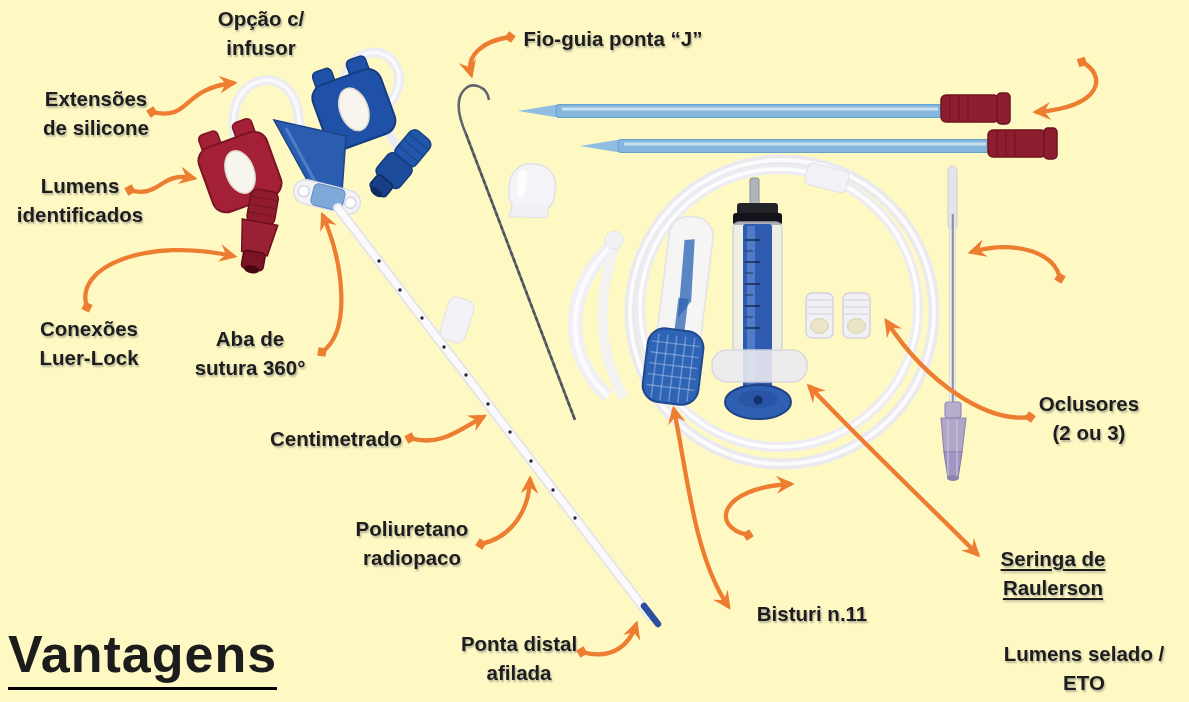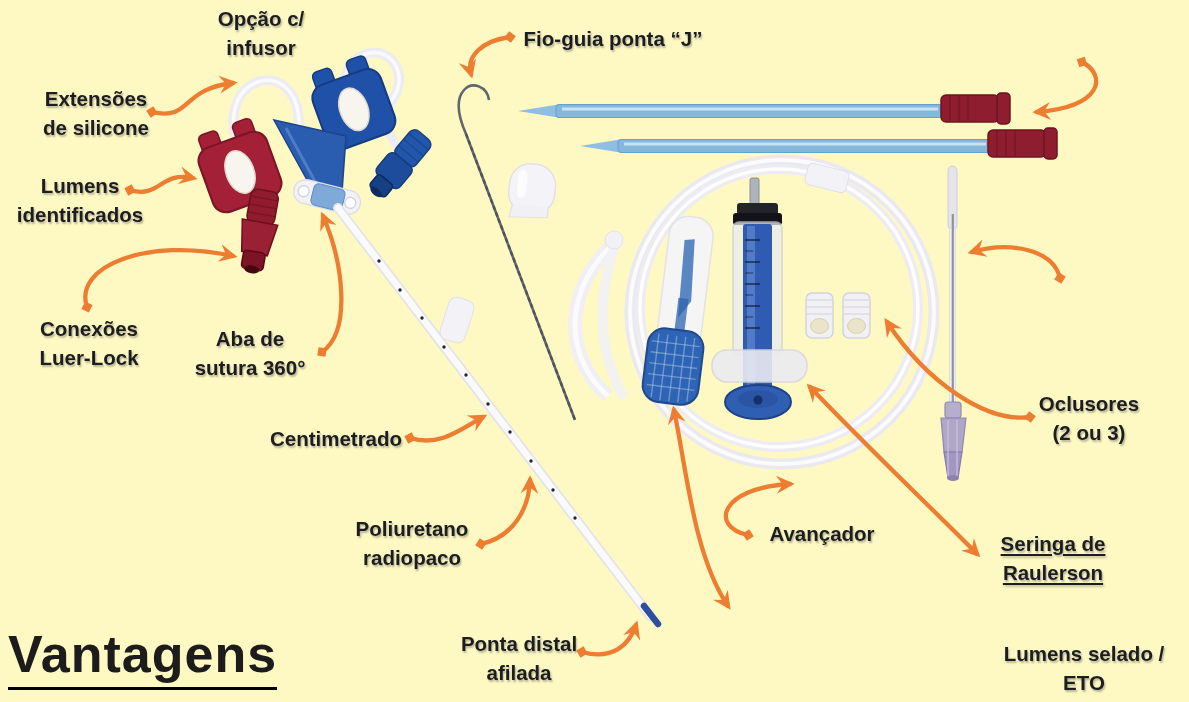--- a/index.html
+++ b/index.html
@@ -215,7 +215,6 @@
   <div class="lbl" style="left:258px;top:424px;width:156px">Centimetrado</div>
   <div class="lbl" style="left:334px;top:514px;width:156px">Poliuretano
 radiopaco</div>
-  <div class="lbl" style="left:744px;top:519px;width:156px">Avançador</div>
   <div class="lbl u" style="left:975px;top:529px;width:156px">Seringa de
 Raulerson</div>
   <div class="lbl" style="left:441px;top:629px;width:156px">Ponta distal

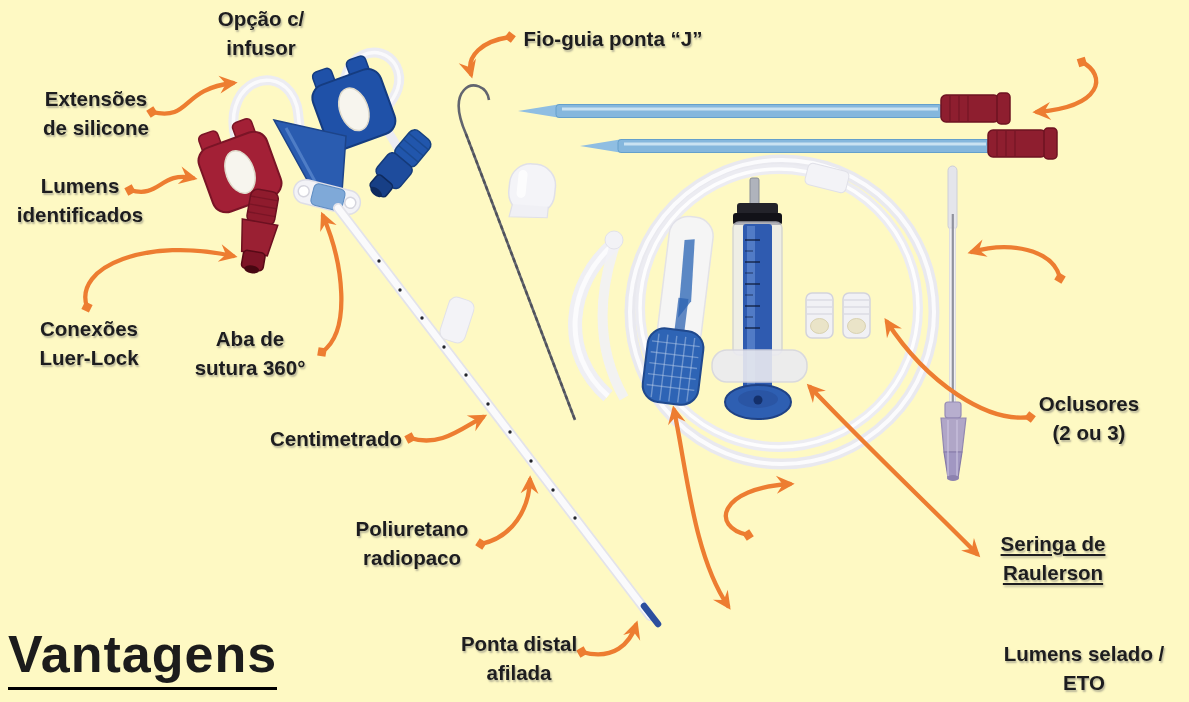--- a/index.html
+++ b/index.html
@@ -215,7 +215,7 @@
   <div class="lbl" style="left:258px;top:424px;width:156px">Centimetrado</div>
   <div class="lbl" style="left:334px;top:514px;width:156px">Poliuretano
 radiopaco</div>
-  <div class="lbl u" style="left:975px;top:529px;width:156px">Seringa de
+  <div class="lbl u" style="left:975px;top:544px;width:156px">Seringa de
 Raulerson</div>
   <div class="lbl" style="left:441px;top:629px;width:156px">Ponta distal
 afilada</div>

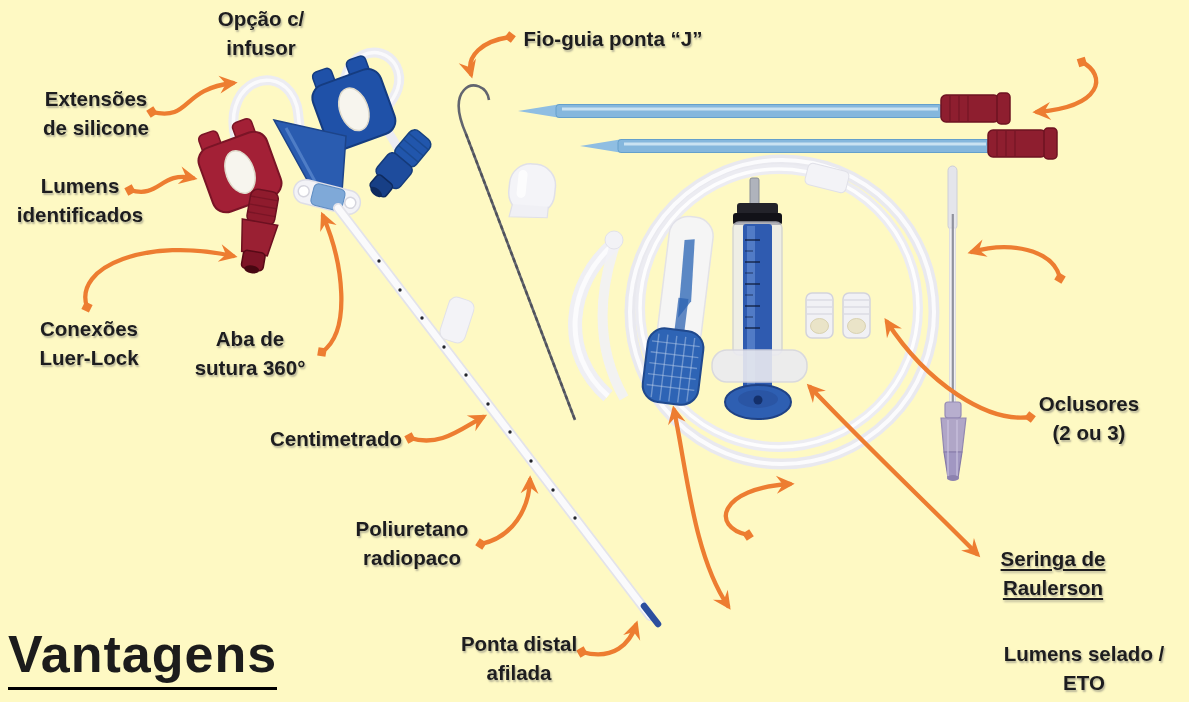--- a/index.html
+++ b/index.html
@@ -217,6 +217,7 @@
 radiopaco</div>
   <div class="lbl u" style="left:975px;top:544px;width:156px">Seringa de
 Raulerson</div>
+  <div class="lbl" style="left:734px;top:599px;width:156px">Bisturi n.11</div>
   <div class="lbl" style="left:441px;top:629px;width:156px">Ponta distal
 afilada</div>
   <div class="lbl" style="left:984px;top:639px;width:200px;font-weight:bold">Lumens selado / ETO</div>

